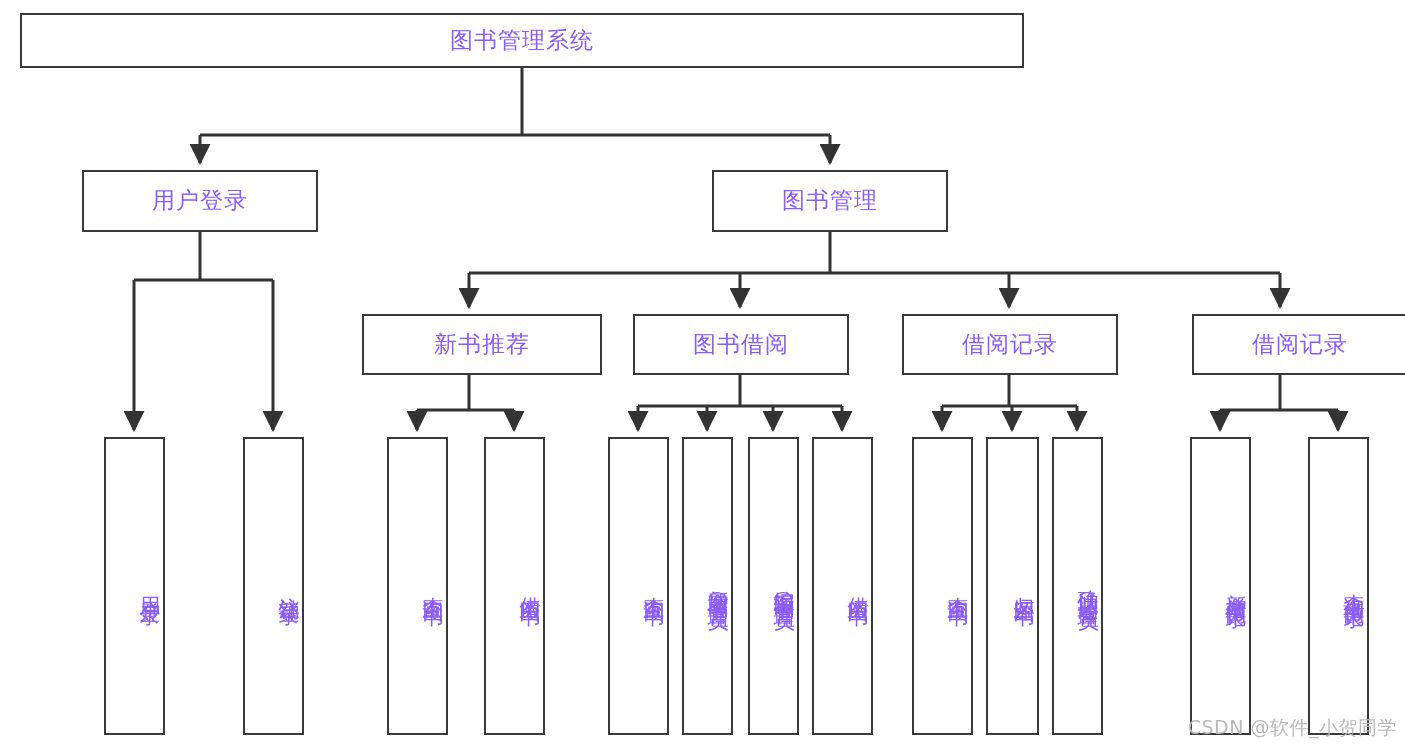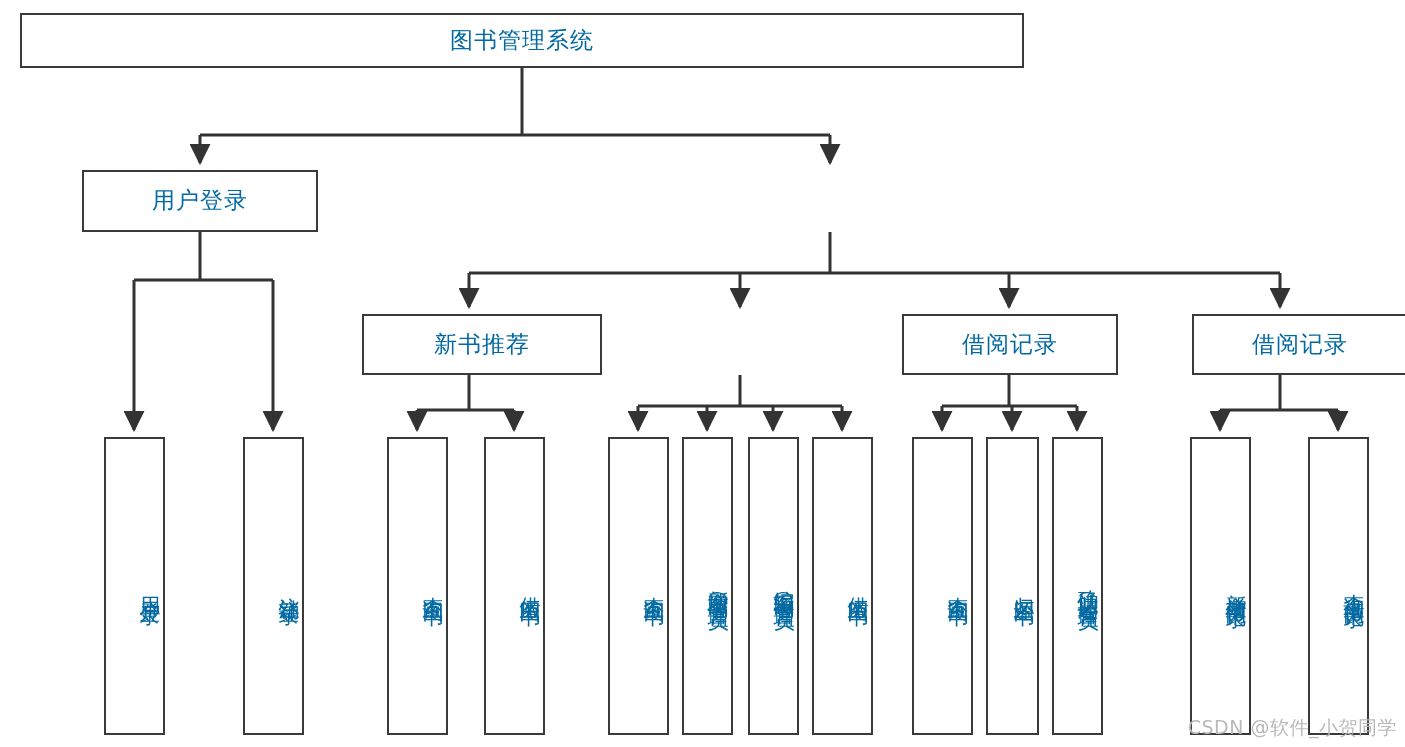--- a/index.html
+++ b/index.html
@@ -33,7 +33,7 @@
     display: flex;
     align-items: center;
     justify-content: center;
-    color: #0369a1;
+    color: #8b5cf6;
     text-align: center;
   }
   .node.h {

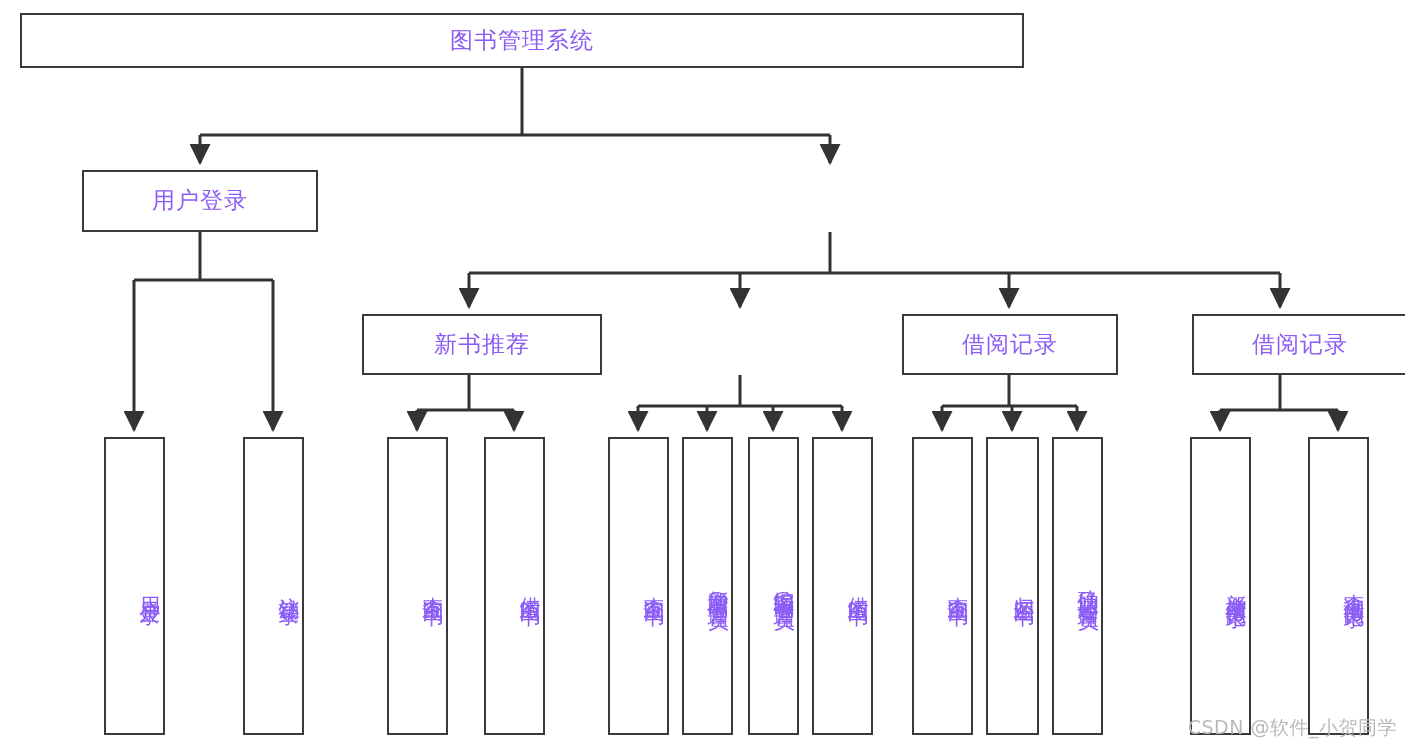--- a/index.html
+++ b/index.html
@@ -124,6 +124,7 @@
   <div class="node root h" style="left: 20px; top: 13px; width: 1004px; height: 55px;">图书管理系统</div>
 
   <div class="node h" style="left: 82px; top: 170px; width: 236px; height: 62px;">用户登录</div>
+  <div class="node h" style="left: 712px; top: 170px; width: 236px; height: 62px;">图书管理</div>
 
   <div class="node h" style="left: 362px; top: 314px; width: 240px; height: 61px;">新书推荐</div>
   <div class="node h" style="left: 902px; top: 314px; width: 216px; height: 61px;">借阅记录</div>

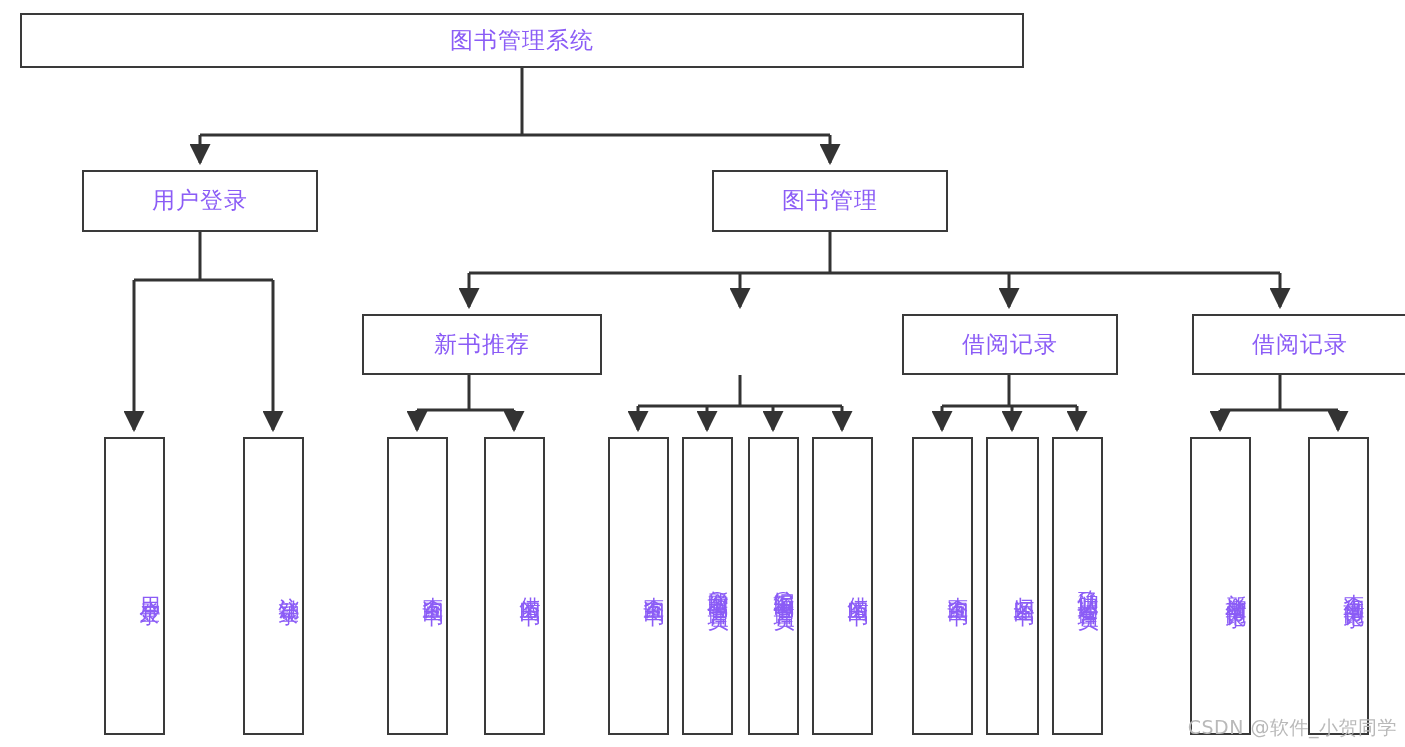--- a/index.html
+++ b/index.html
@@ -127,6 +127,7 @@
   <div class="node h" style="left: 712px; top: 170px; width: 236px; height: 62px;">图书管理</div>
 
   <div class="node h" style="left: 362px; top: 314px; width: 240px; height: 61px;">新书推荐</div>
+  <div class="node h" style="left: 633px; top: 314px; width: 216px; height: 61px;">图书借阅</div>
   <div class="node h" style="left: 902px; top: 314px; width: 216px; height: 61px;">借阅记录</div>
   <div class="node h" style="left: 1172px; top: 314px; width: 216px; height: 61px; margin-left: 20px;">借阅记录</div>
 

